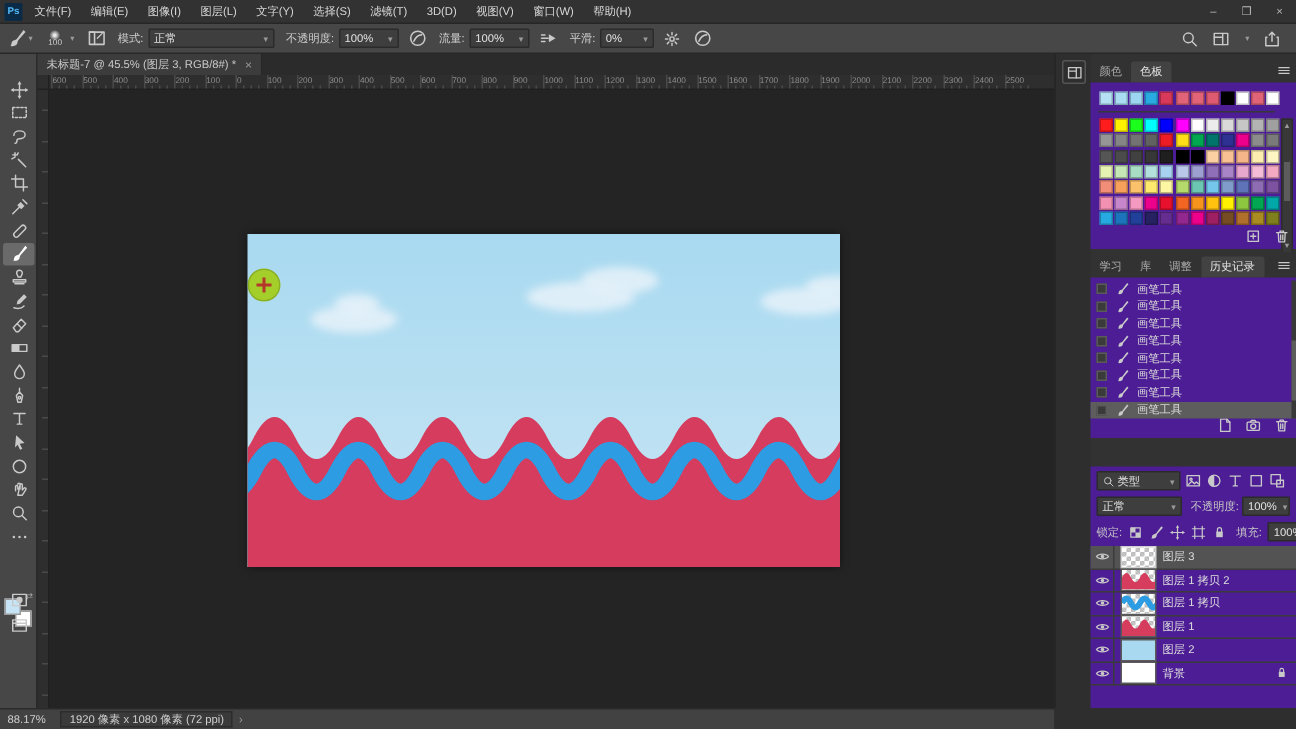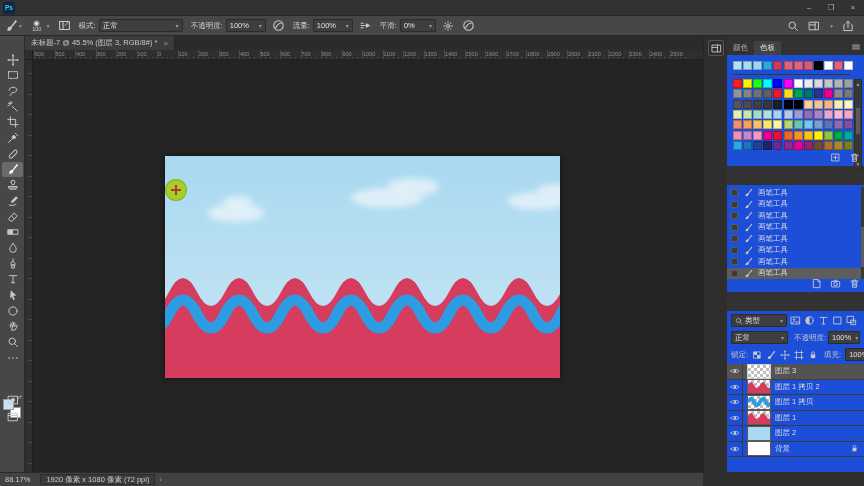--- a/index.html
+++ b/index.html
@@ -118,6 +118,19 @@
 
   <div id="titlebar" class="abs">
     <div id="app-icon">Ps</div>
+    <nav id="menus">
+        <span>文件(F)</span>
+        <span>编辑(E)</span>
+        <span>图像(I)</span>
+        <span>图层(L)</span>
+        <span>文字(Y)</span>
+        <span>选择(S)</span>
+        <span>滤镜(T)</span>
+        <span>3D(D)</span>
+        <span>视图(V)</span>
+        <span>窗口(W)</span>
+        <span>帮助(H)</span>
+      </nav>
     <div id="winctl">
       <span class="wbtn">–</span>
       <span class="wbtn">❐</span>

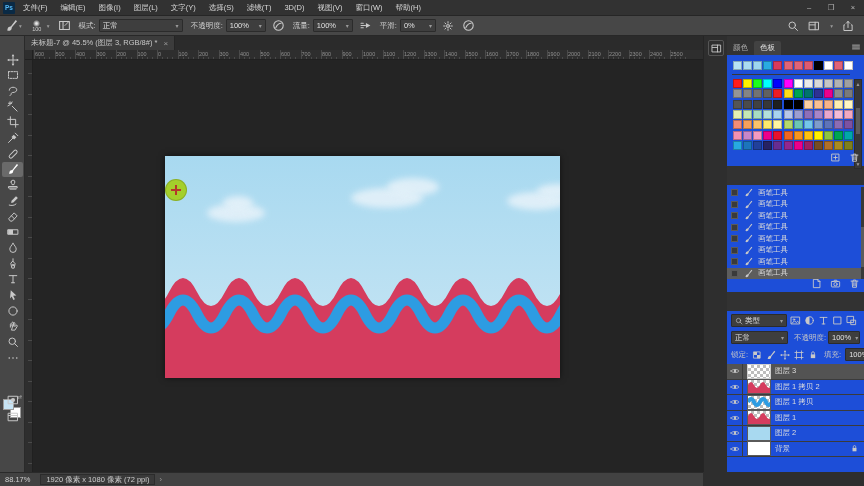--- a/index.html
+++ b/index.html
@@ -823,6 +823,19 @@
         <div class="sw" style="left: 117.1px; top: 85.8px; background: rgb(127, 127, 29);"></div>
       </div>
 
+    <div class="ptabbar" style="top:132px" id="hist-tabs">
+        <div class="ptab">学习</div>
+        <div class="ptab">库</div>
+        <div class="ptab">调整</div>
+        <div class="ptab on">历史记录</div>
+        <span class="i pmenu">
+          <svg viewBox="0 0 16 16" width="10" height="10">
+            <g stroke="currentColor" fill="none" stroke-width="1.3" stroke-linecap="round" stroke-linejoin="round">
+              <path d="M2.5 5h11M2.5 8h11M2.5 11h11"></path>
+            </g>
+          </svg>
+        </span>
+      </div>
     <div class="pbody" style="top:149px; height:107px" id="hist-body">
       <div class="pfoot" style="bottom:3px">
         <span class="i">

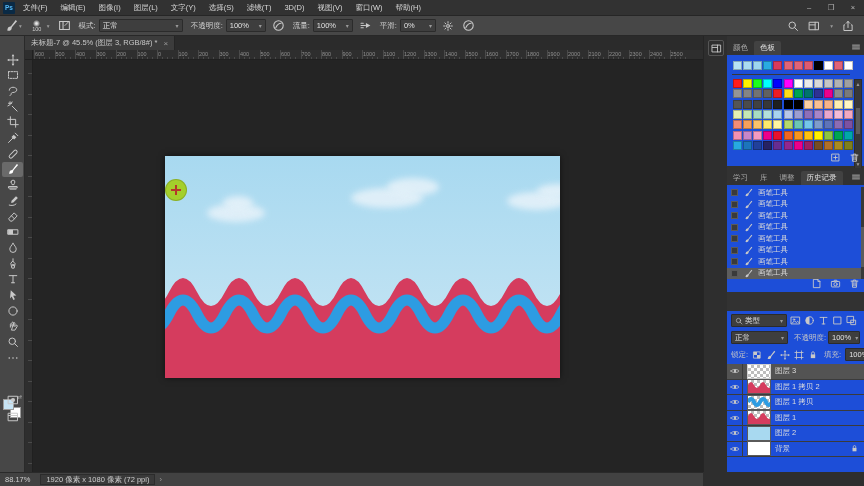--- a/index.html
+++ b/index.html
@@ -75,7 +75,7 @@
   .ptab { height:14px; padding:0 6px; display:flex; align-items:center; color:#ababab; white-space:nowrap; }
   .ptab.on { background:#424242; color:#e3e3e3; border-radius:2px 2px 0 0; }
   .pmenu { margin-left:auto; margin-right:3px; margin-bottom:3px; }
-  .pbody { position:absolute; left:0; width:137px; background:#1d4ed8; }
+  .pbody { position:absolute; left:0; width:137px; background:#4c1d95; }
 
   .sw { position:absolute; width:9px; height:9px; box-shadow:inset 0 0 0 1px rgba(0,0,0,.25); }
   #sw-scroll { position:absolute; left:127px; top:24px; width:8px; height:90px; background:#383838; border:1px solid #2c2c2c; }

